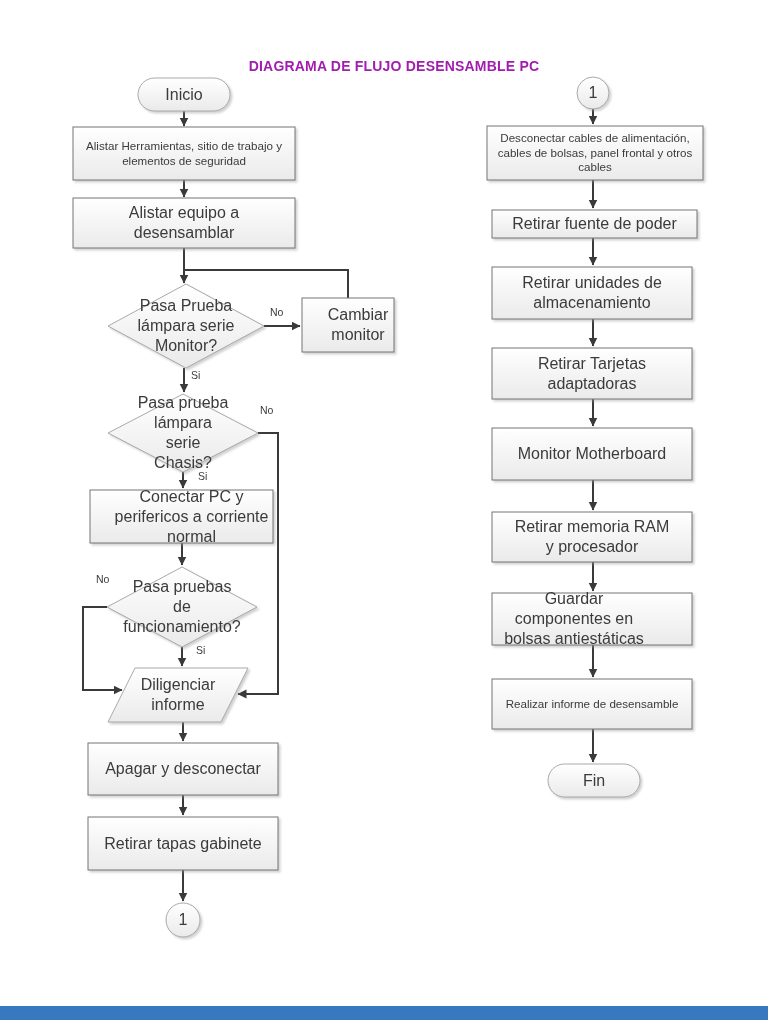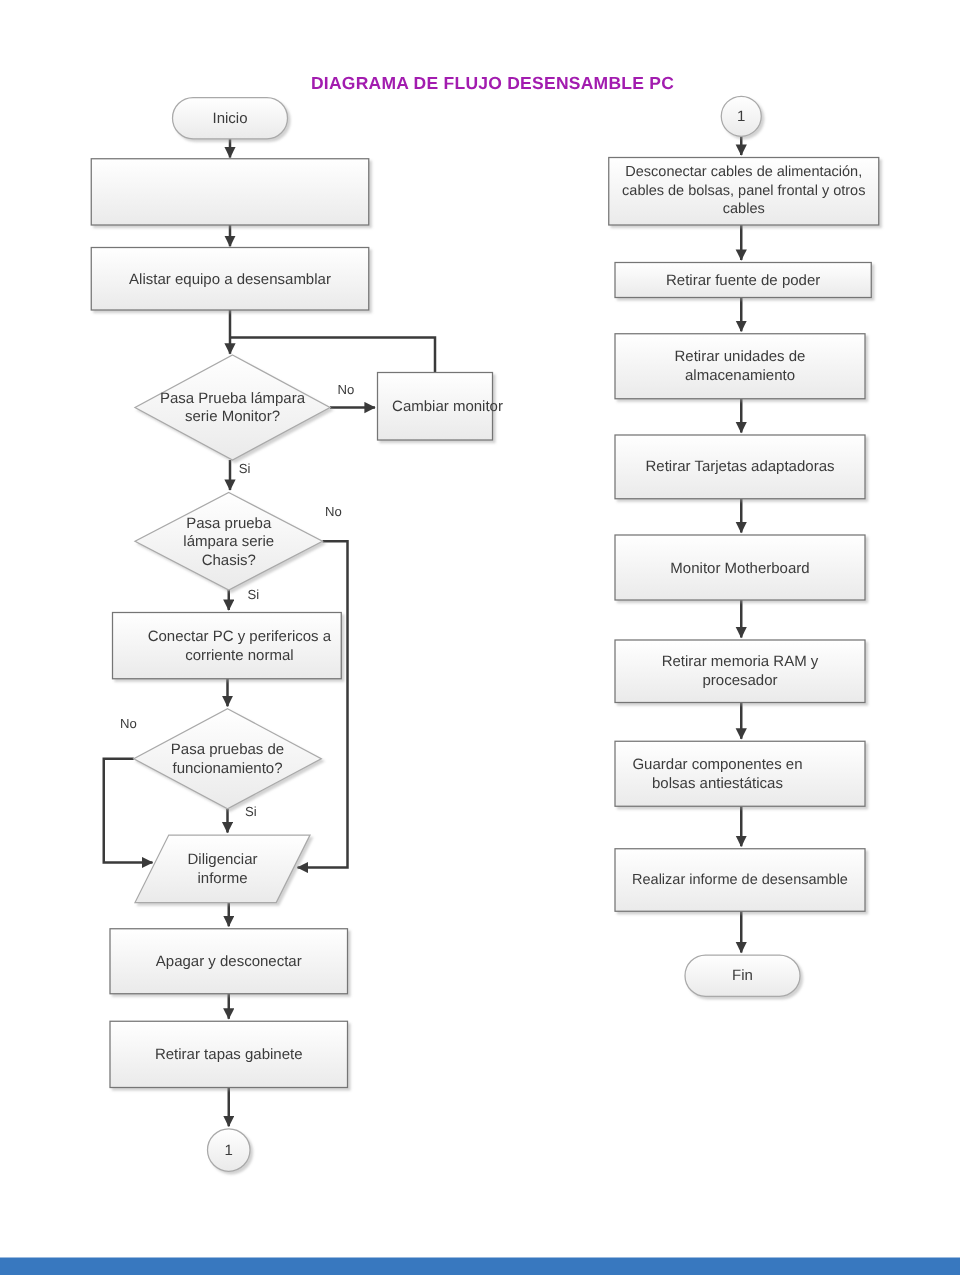--- a/index.html
+++ b/index.html
@@ -9,7 +9,7 @@
          font-size:14px;font-weight:bold;color:#a21caf;letter-spacing:.2px;margin-top:18px;}
   svg#fc{position:absolute;left:0;top:0;}
   .node-text{position:absolute;display:flex;align-items:center;justify-content:center;
-             text-align:center;font-size:12px;line-height:1.25;color:#3b3b3b;padding:0 4px;box-sizing:border-box;}
+             text-align:center;font-size:16px;line-height:1.25;color:#3b3b3b;padding:0 4px;box-sizing:border-box;}
   .fs-sm{font-size:11.6px;}
   .edge-label{position:absolute;font-size:10.5px;color:#3b3b3b;}
   #footer-bar{position:absolute;left:0;width:768px;top:1006px;height:14px;background:#3878bf;}

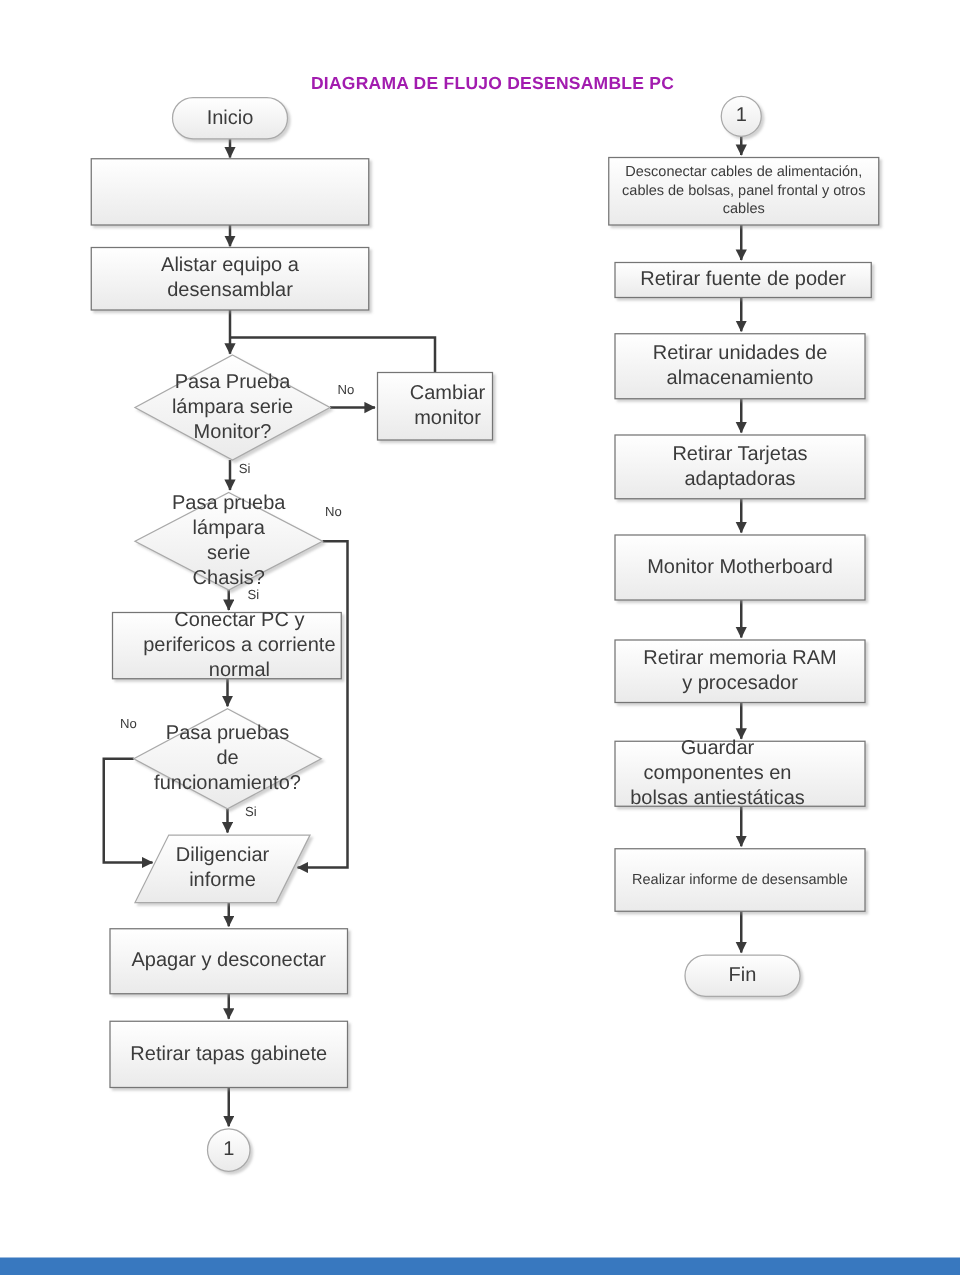--- a/index.html
+++ b/index.html
@@ -88,6 +88,7 @@
   </svg>
 
   <div class="node-text" style="left:138px;top:78px;width:92px;height:33px">Inicio</div>
+  <div class="node-text fs-sm" style="left:73px;top:127px;width:222px;height:53px">Alistar Herramientas, sitio de trabajo y elementos de seguridad</div>
   <div class="node-text" style="left:73px;top:198px;width:222px;height:50px">Alistar equipo a desensamblar</div>
   <div class="node-text" style="left:116px;top:296px;width:140px;height:60px">Pasa Prueba lámpara serie Monitor?</div>
   <div class="node-text" style="left:304px;top:298px;width:108px;height:54px">Cambiar monitor</div>

